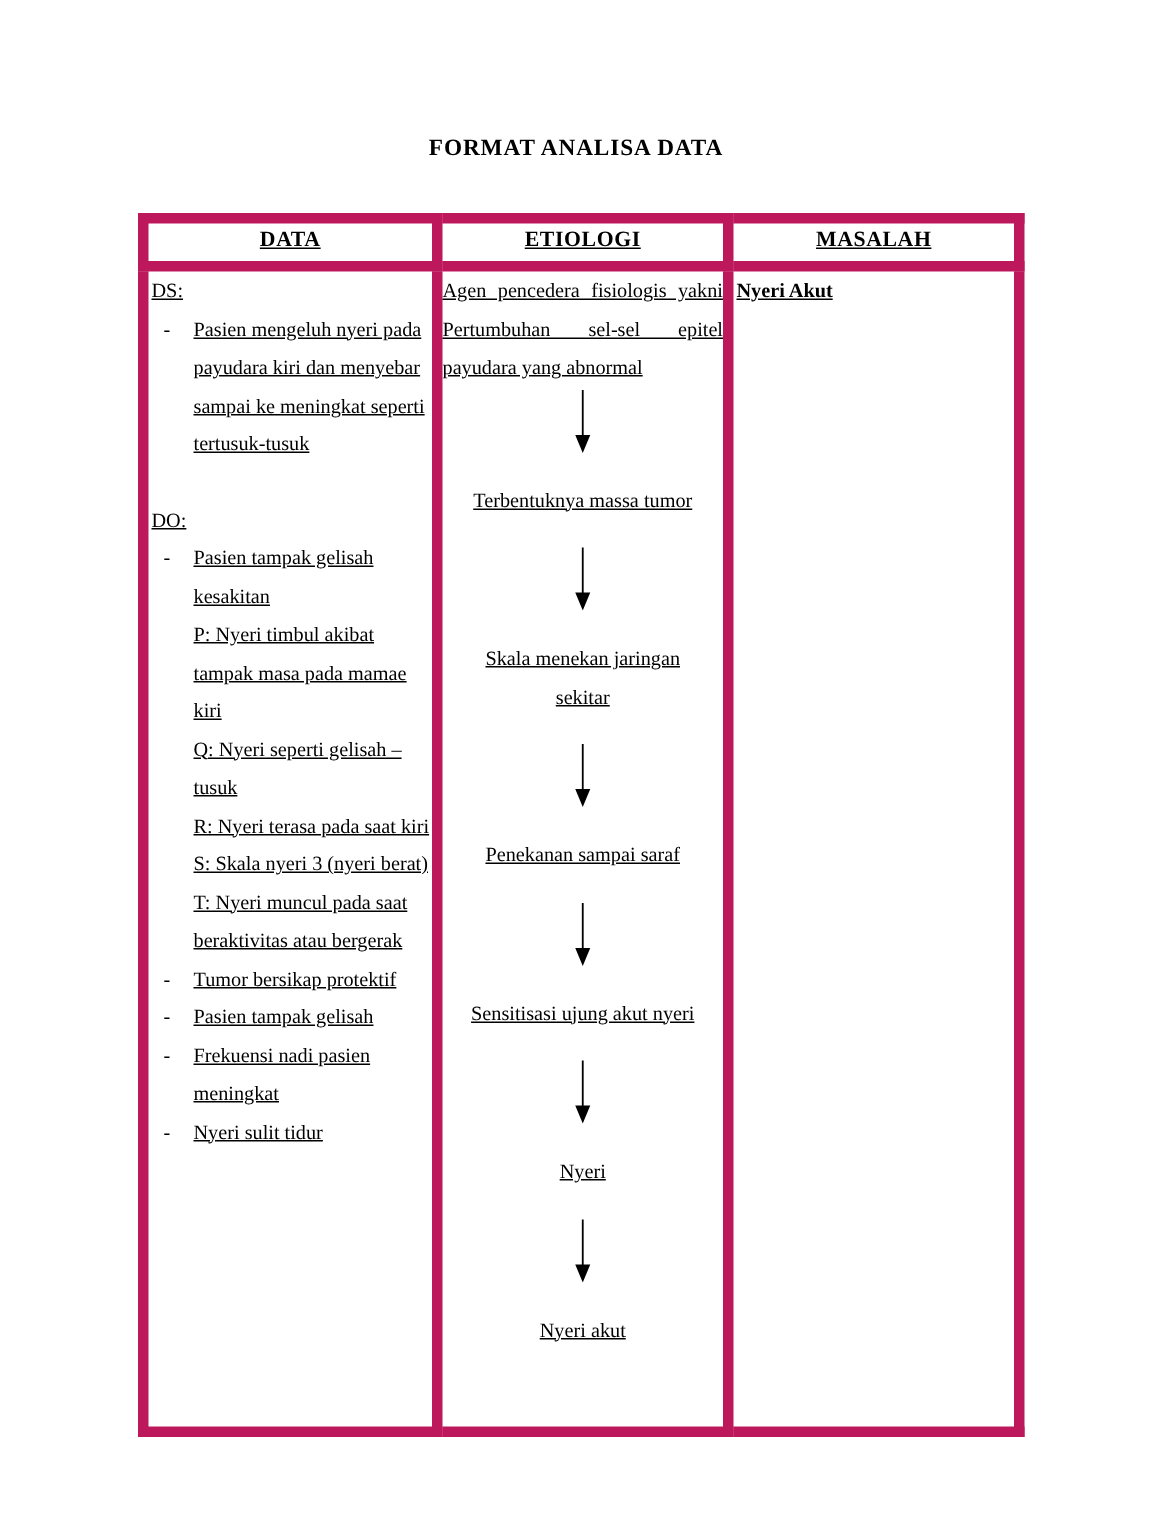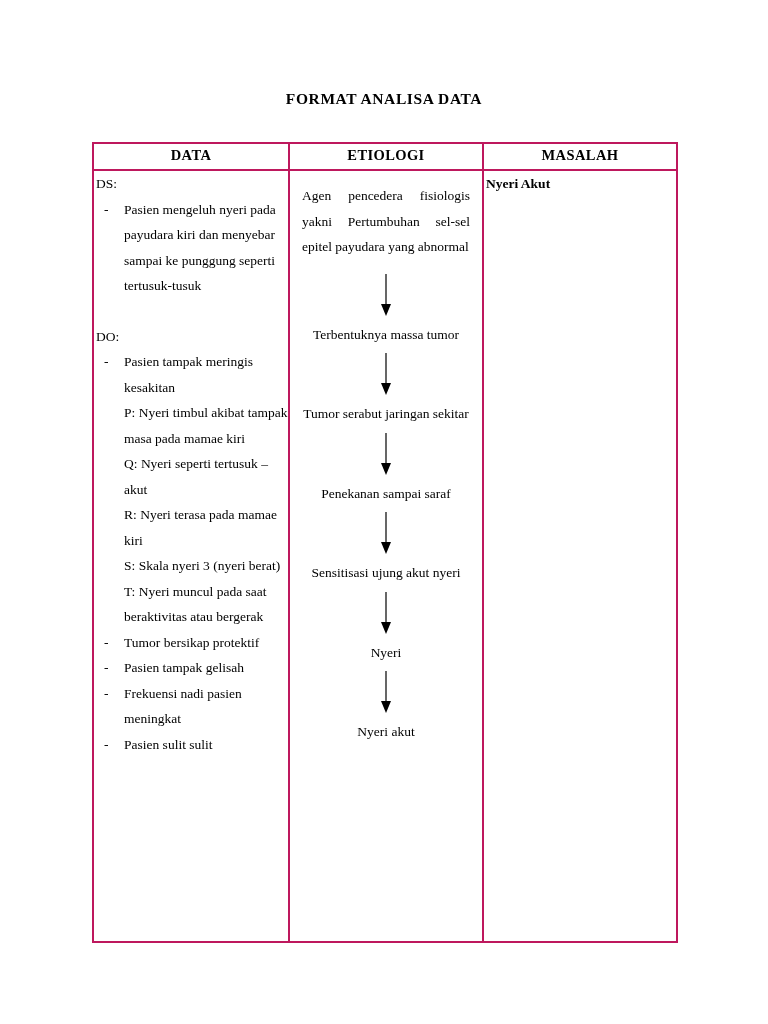--- a/index.html
+++ b/index.html
@@ -41,9 +41,10 @@
   }
   table.analysis th,
   table.analysis td {
-    border: 2px solid #be185d;
+    border: 7px solid #be185d;
     vertical-align: top;
     padding: 0;
+    text-decoration: underline;
   }
   table.analysis th {
     font-size: 14.5px;

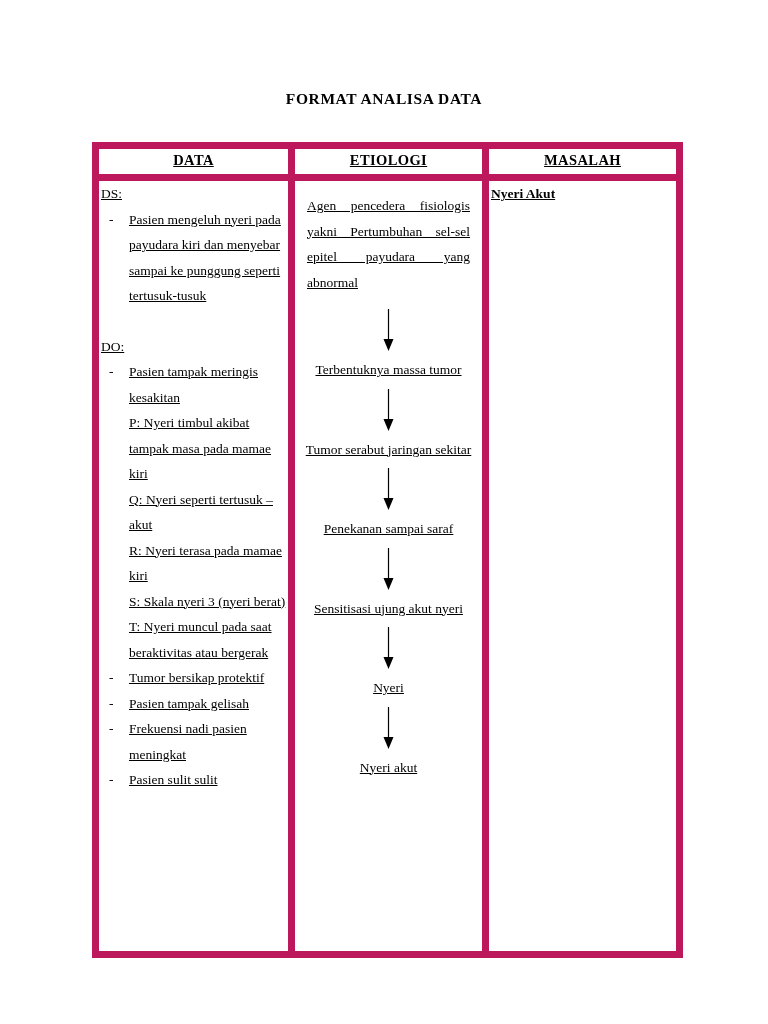--- a/index.html
+++ b/index.html
@@ -92,7 +92,7 @@
   .etio .just {
     text-align: justify;
     text-align-last: left;
-    margin: 12px;
+    margin: 0;
   }
   .etio .ctr {
     text-align: center;

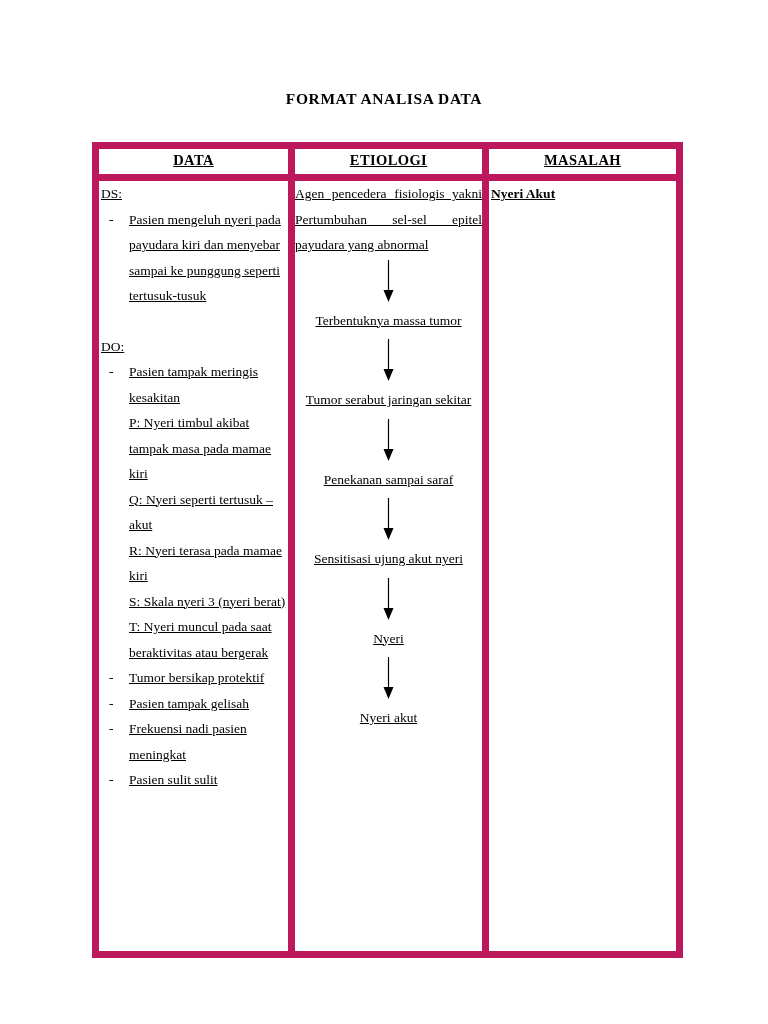--- a/index.html
+++ b/index.html
@@ -139,7 +139,7 @@
           <div class="txt">
             <div class="label-line">DS:</div>
             <ul class="dashlist">
-              <li>Pasien mengeluh nyeri pada payudara kiri dan menyebar sampai ke punggung seperti tertusuk-tusuk</li>
+              <li>Pasien mengeluh nyeri pada payudara kiri dan menyebar sampai ke meningkat seperti tertusuk-tusuk</li>
             </ul>
 
             <div class="gap"></div>

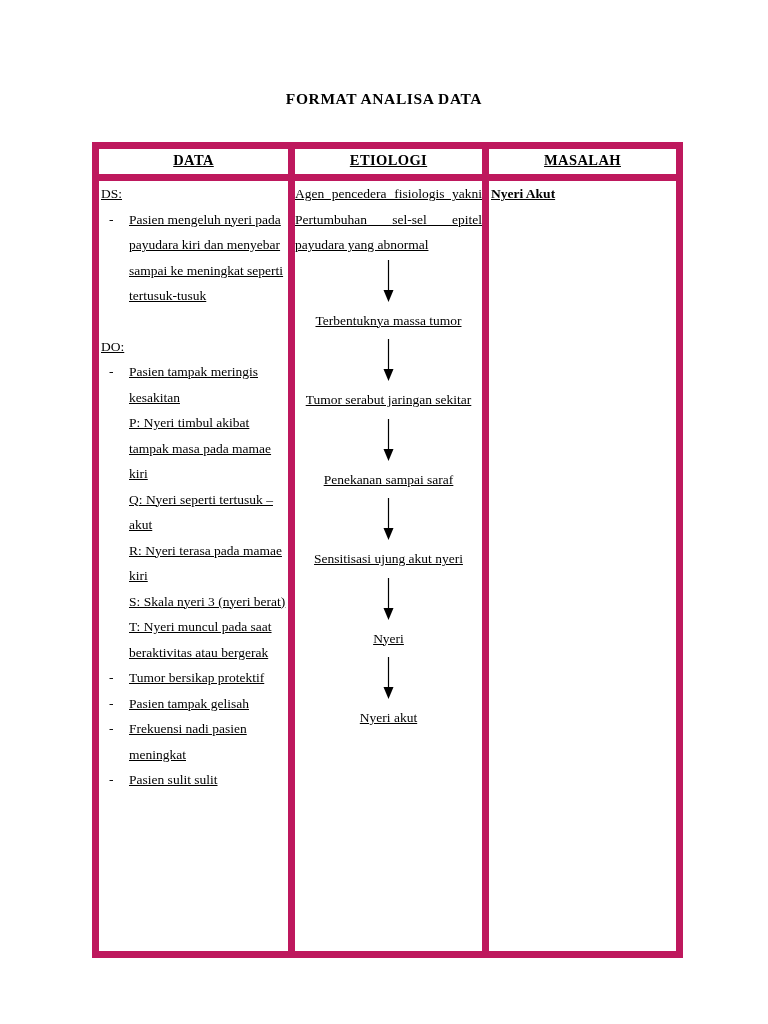--- a/index.html
+++ b/index.html
@@ -96,7 +96,7 @@
   }
   .etio .ctr {
     text-align: center;
-    margin: 4px;
+    margin: 17px;
   }
   .arrow {
     width: 100%;

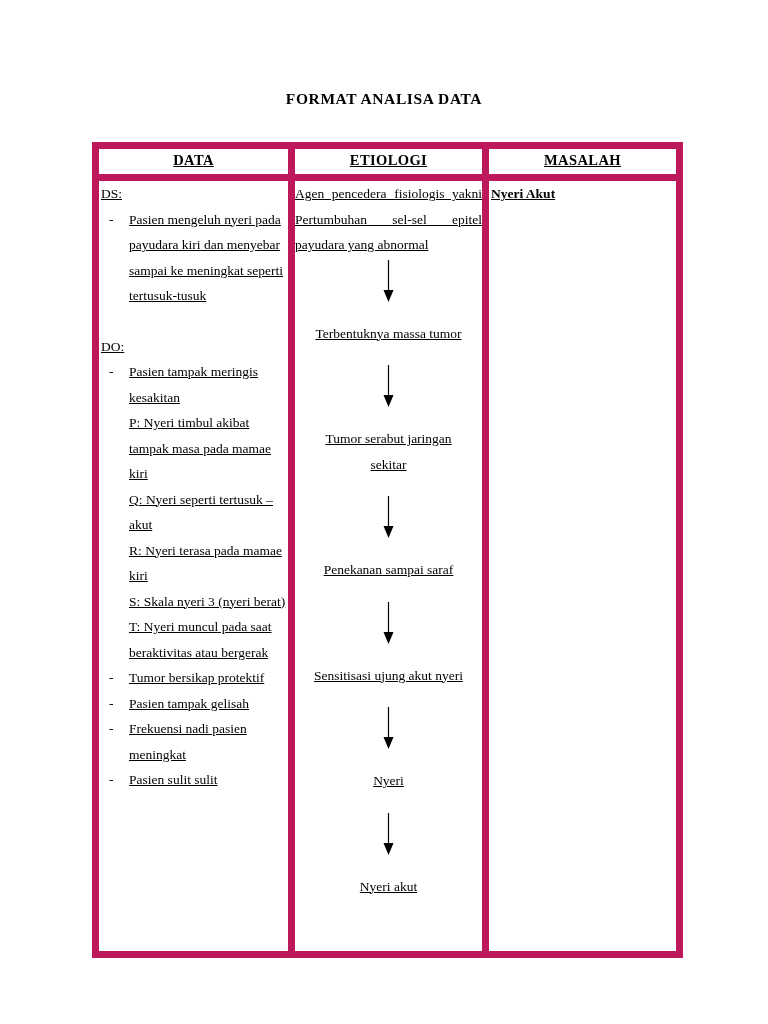--- a/index.html
+++ b/index.html
@@ -147,7 +147,7 @@
             <div class="label-line">DO:</div>
             <ul class="dashlist">
               <li>
-                <span>Pasien tampak meringis kesakitan</span>
+                <span>Pasien tampak gelisah kesakitan</span>
                 <div>P: Nyeri timbul akibat tampak masa pada mamae kiri</div>
                 <div>Q: Nyeri seperti tertusuk – akut</div>
                 <div>R: Nyeri terasa pada mamae kiri</div>

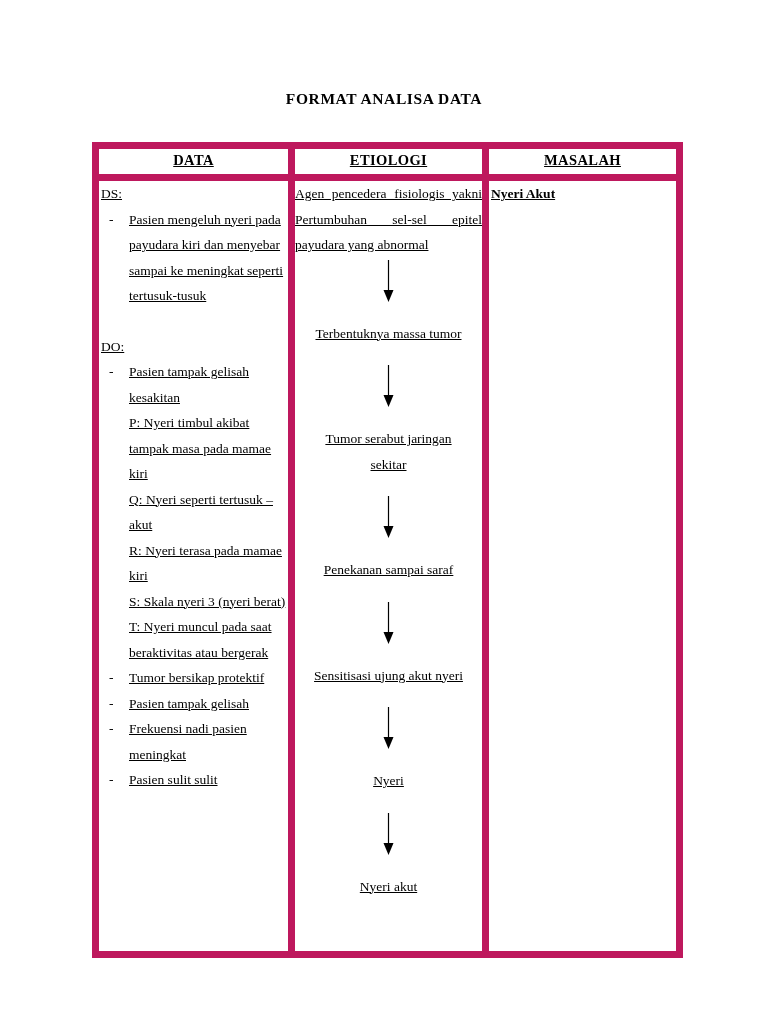--- a/index.html
+++ b/index.html
@@ -179,7 +179,7 @@
               <polygon points="85,44 80,32 90,32" fill="#000"></polygon>
             </svg>
 
-            <p class="ctr">Tumor serabut jaringan sekitar</p>
+            <p class="ctr">Skala menekan jaringan sekitar</p>
 
             <svg class="arrow" viewBox="0 0 170 46">
               <line x1="85" y1="2" x2="85" y2="36" stroke="#000" stroke-width="1.2"></line>

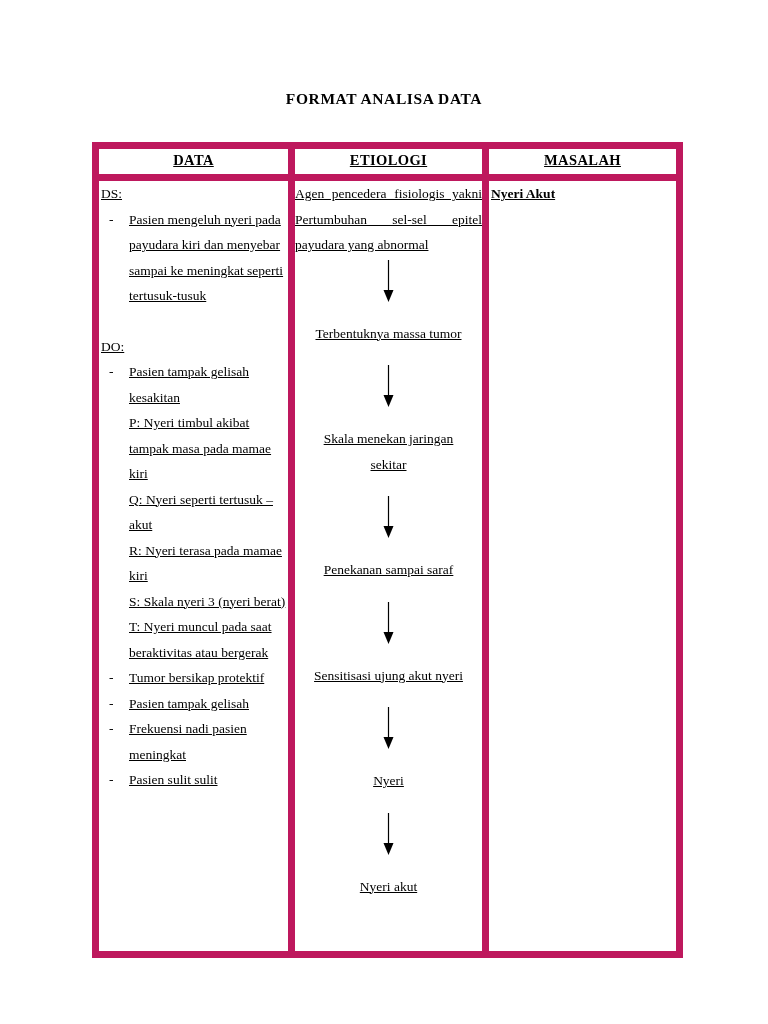--- a/index.html
+++ b/index.html
@@ -149,7 +149,7 @@
               <li>
                 <span>Pasien tampak gelisah kesakitan</span>
                 <div>P: Nyeri timbul akibat tampak masa pada mamae kiri</div>
-                <div>Q: Nyeri seperti tertusuk – akut</div>
+                <div>Q: Nyeri seperti gelisah – tusuk</div>
                 <div>R: Nyeri terasa pada mamae kiri</div>
                 <div>S: Skala nyeri 3 (nyeri berat)</div>
                 <div>T: Nyeri muncul pada saat beraktivitas atau bergerak</div>

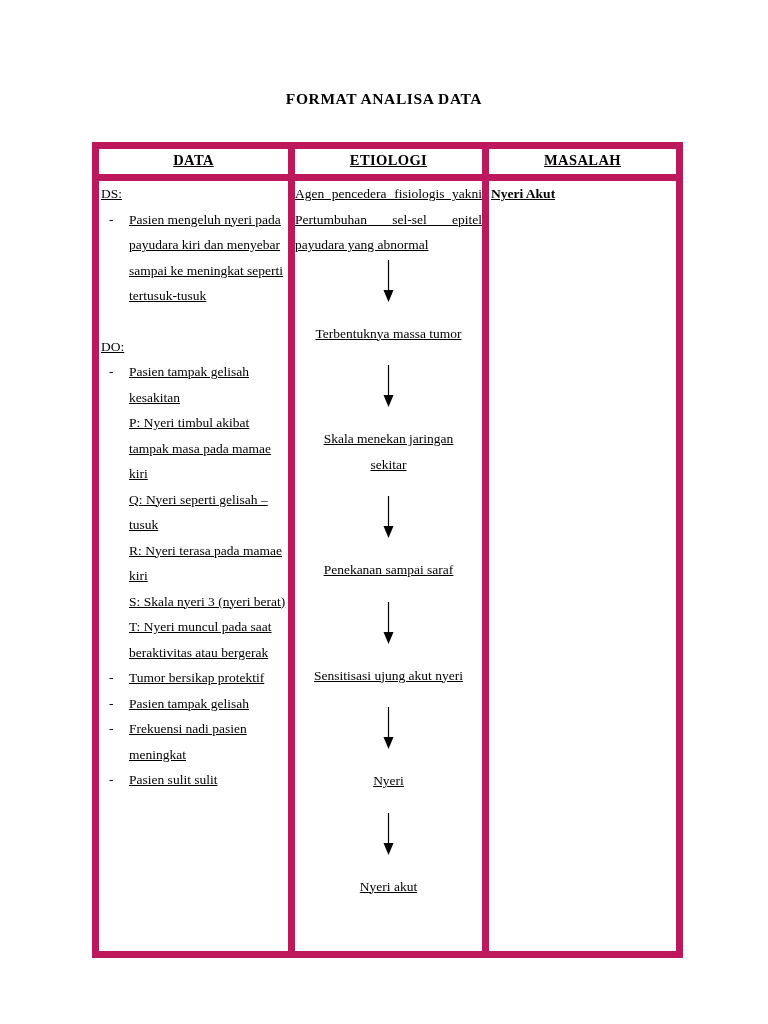--- a/index.html
+++ b/index.html
@@ -150,7 +150,7 @@
                 <span>Pasien tampak gelisah kesakitan</span>
                 <div>P: Nyeri timbul akibat tampak masa pada mamae kiri</div>
                 <div>Q: Nyeri seperti gelisah – tusuk</div>
-                <div>R: Nyeri terasa pada mamae kiri</div>
+                <div>R: Nyeri terasa pada saat kiri</div>
                 <div>S: Skala nyeri 3 (nyeri berat)</div>
                 <div>T: Nyeri muncul pada saat beraktivitas atau bergerak</div>
               </li>

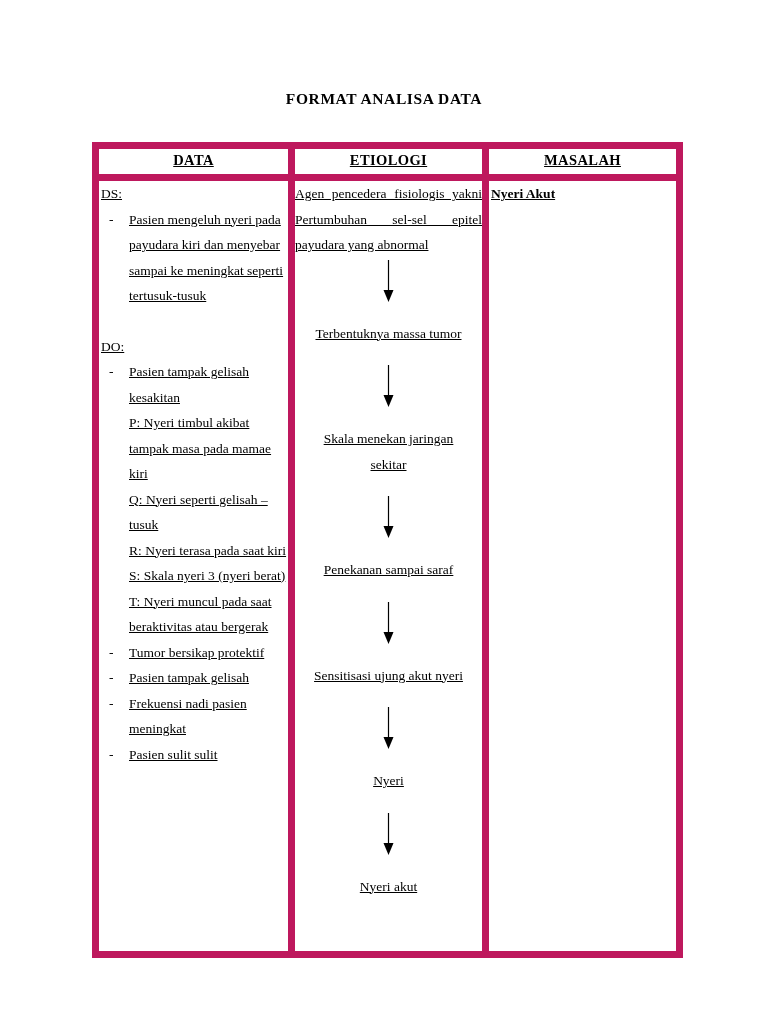--- a/index.html
+++ b/index.html
@@ -157,7 +157,7 @@
               <li>Tumor bersikap protektif</li>
               <li>Pasien tampak gelisah</li>
               <li>Frekuensi nadi pasien meningkat</li>
-              <li>Pasien sulit sulit</li>
+              <li>Nyeri sulit tidur</li>
             </ul>
           </div>
         </td>

